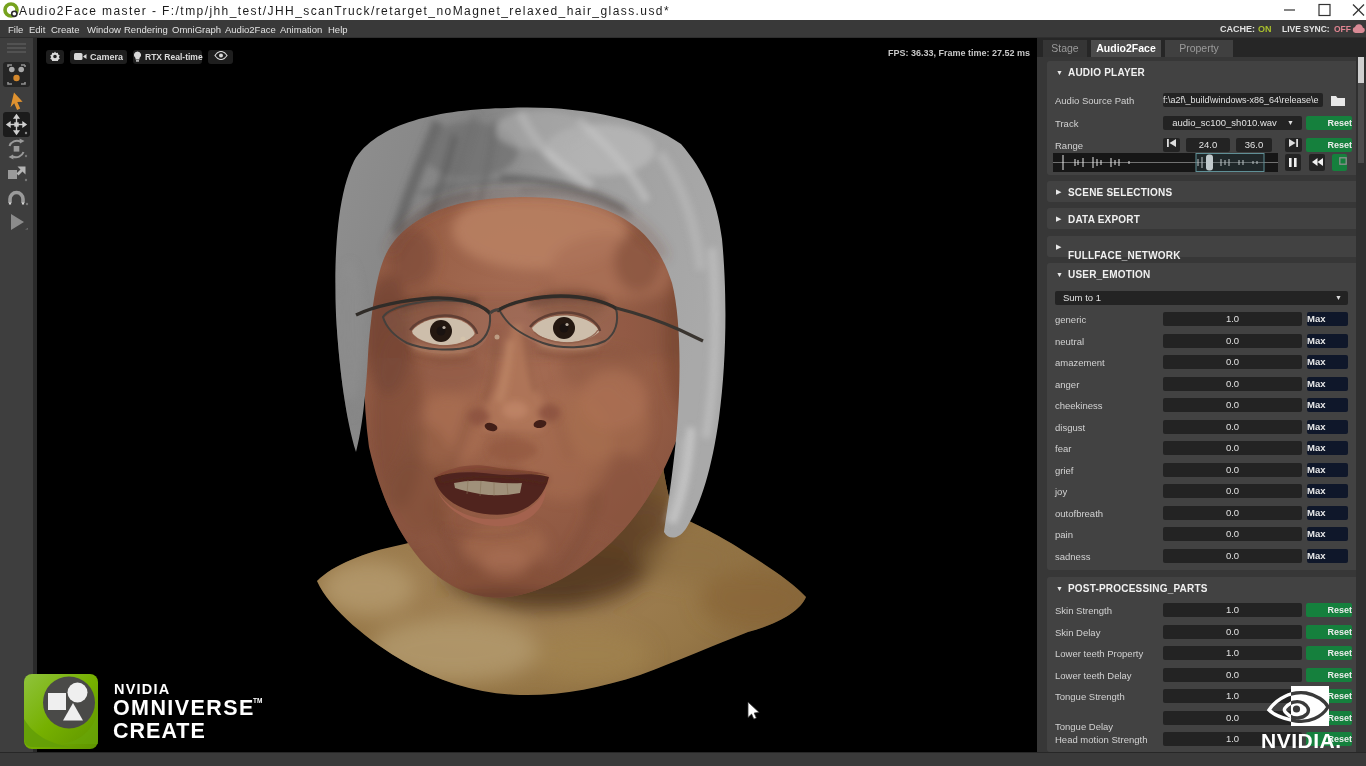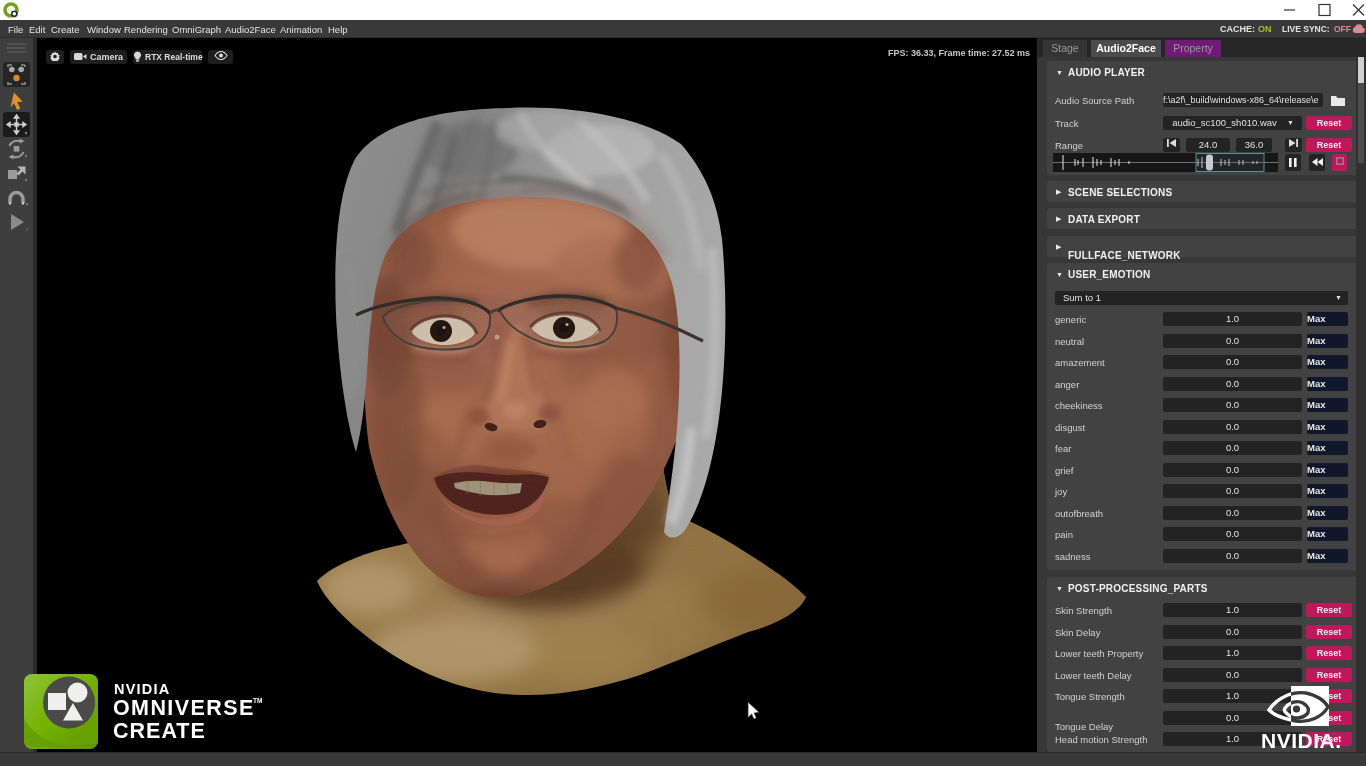--- a/index.html
+++ b/index.html
@@ -33,6 +33,7 @@
     <circle cx="8" cy="8" r="6" fill="none" stroke="#76a21e" stroke-width="3.6"></circle>
     <circle cx="11.3" cy="11.8" r="2.6" fill="#fff" stroke="#2b2b2b" stroke-width="1.6"></circle>
   </svg>
+  <div class="ttext">Audio2Face master - F:/tmp/jhh_test/JHH_scanTruck/retarget_noMagnet_relaxed_hair_glass.usd*</div>
   <svg class="abs" style="left:1278px;top:0" width="88" height="20">
     <line x1="6" y1="10" x2="17" y2="10" stroke="#333" stroke-width="1.2"></line>
     <rect x="41" y="4.5" width="11" height="11" fill="none" stroke="#333" stroke-width="1.2"></rect>

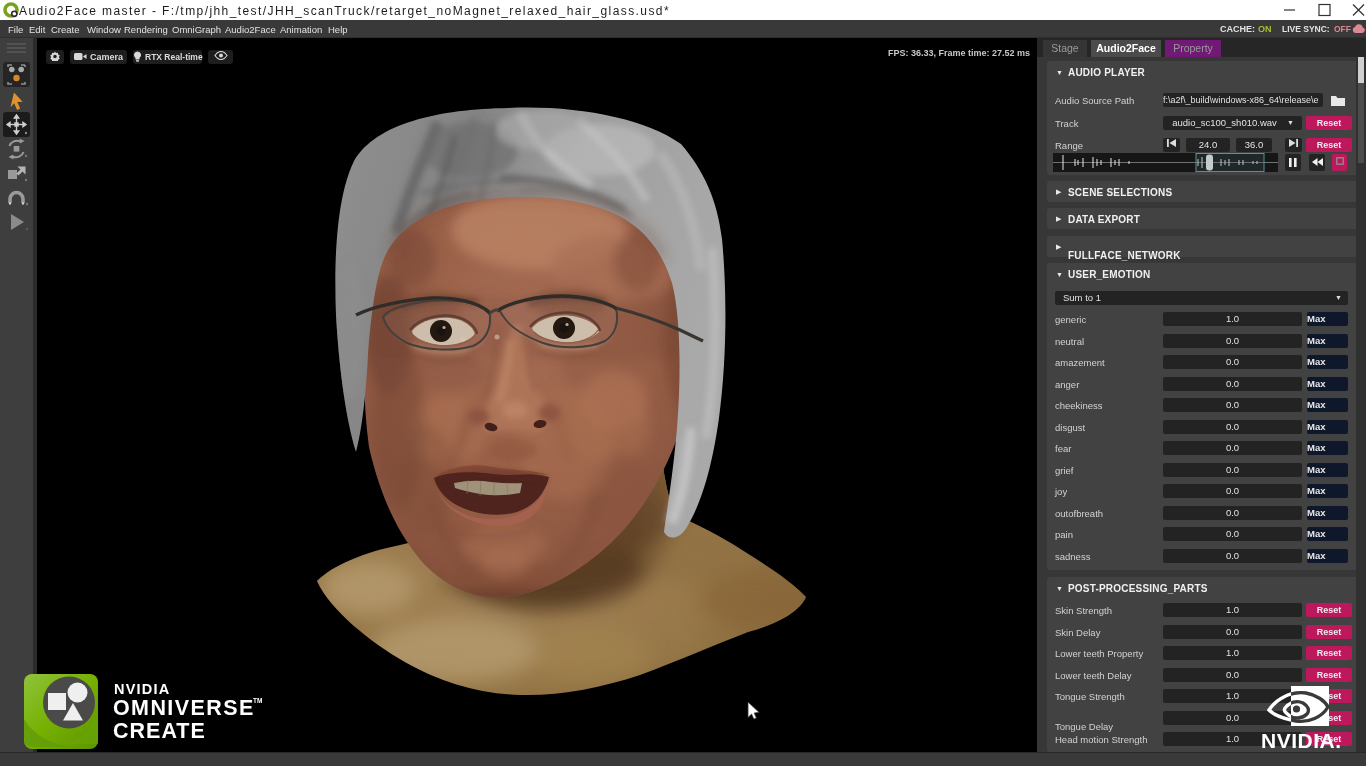--- a/index.html
+++ b/index.html
@@ -392,7 +392,7 @@
   <div id="tabs">
     <div class="tab" style="left:6px;width:44px;background:#353535;color:#9a9a9a;">Stage</div>
     <div class="tab" style="left:54px;width:70px;background:#4b4b4b;color:#ffffff;font-weight:bold;">Audio2Face</div>
-    <div class="tab" style="left:128px;width:56px;background:#701a75;color:#9a9a9a;">Property</div>
+    <div class="tab" style="left:128px;width:68px;background:#404040;color:#9a9a9a;">Property</div>
   </div>
   <div id="pcontent">
 

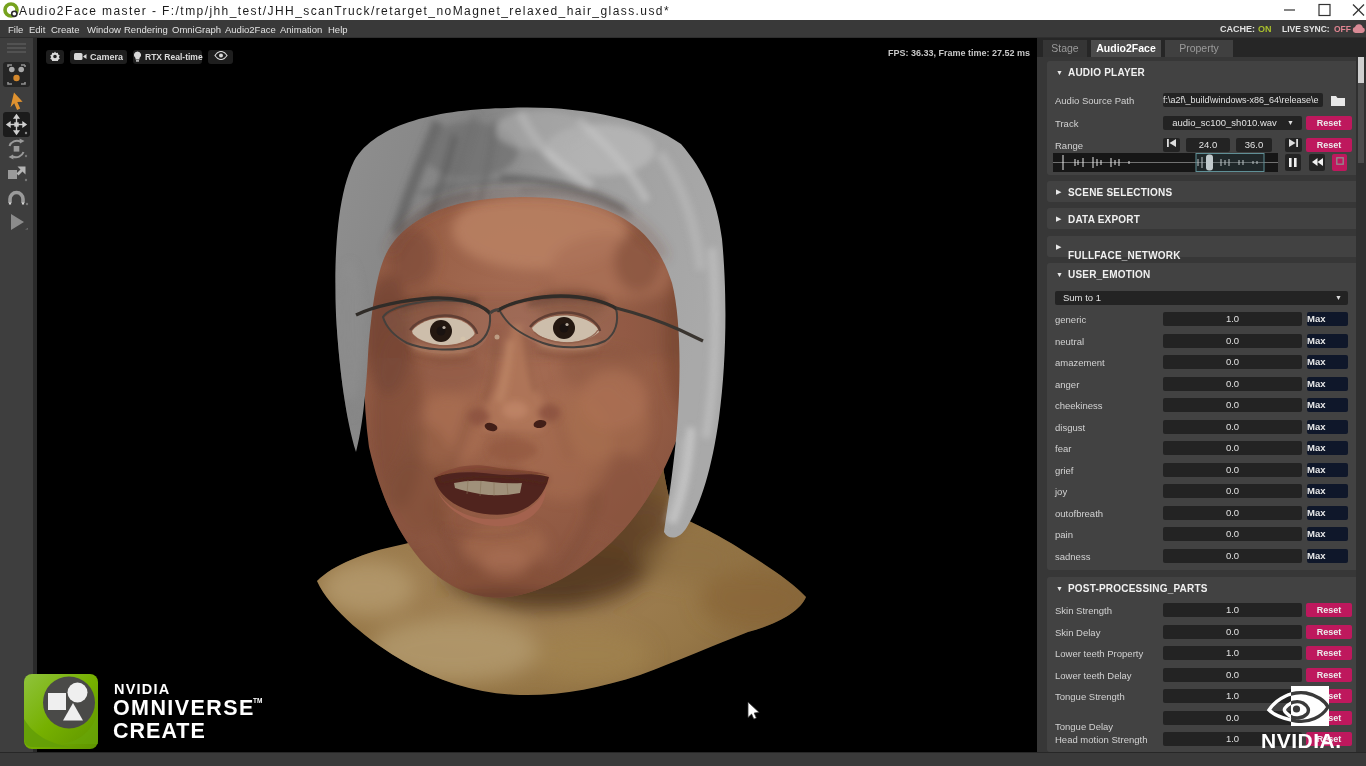--- a/index.html
+++ b/index.html
@@ -23,7 +23,7 @@
 .sarrow{position:absolute;left:9px;font-size:7px;color:#e8e8e8;}
 .lbl{position:absolute;left:8px;font-size:9.5px;color:#d2d2d2;white-space:nowrap;}
 .field{position:absolute;background:#232323;border-radius:2px;height:14px;color:#e2e2e2;font-size:9.5px;text-align:center;line-height:14px;white-space:nowrap;overflow:hidden;}
-.btn{position:absolute;background:#be185d;border-radius:2px;height:14px;color:#ececec;font-size:9px;text-align:center;line-height:14px;font-weight:bold;}
+.btn{position:absolute;background:#15803d;border-radius:2px;height:14px;color:#ececec;font-size:9px;text-align:right;line-height:14px;font-weight:bold;}
 .maxb{position:absolute;background:#0f172a;border-radius:2px;height:14px;color:#e8e8e8;font-size:9.5px;text-align:left;line-height:14px;font-weight:bold;}
 </style></head>
 <body>

